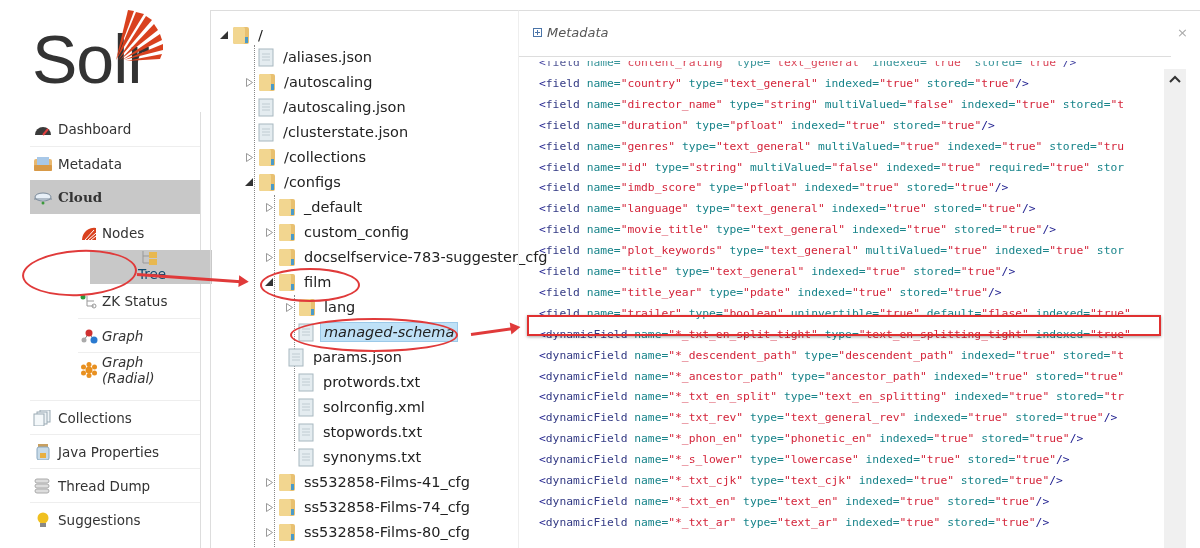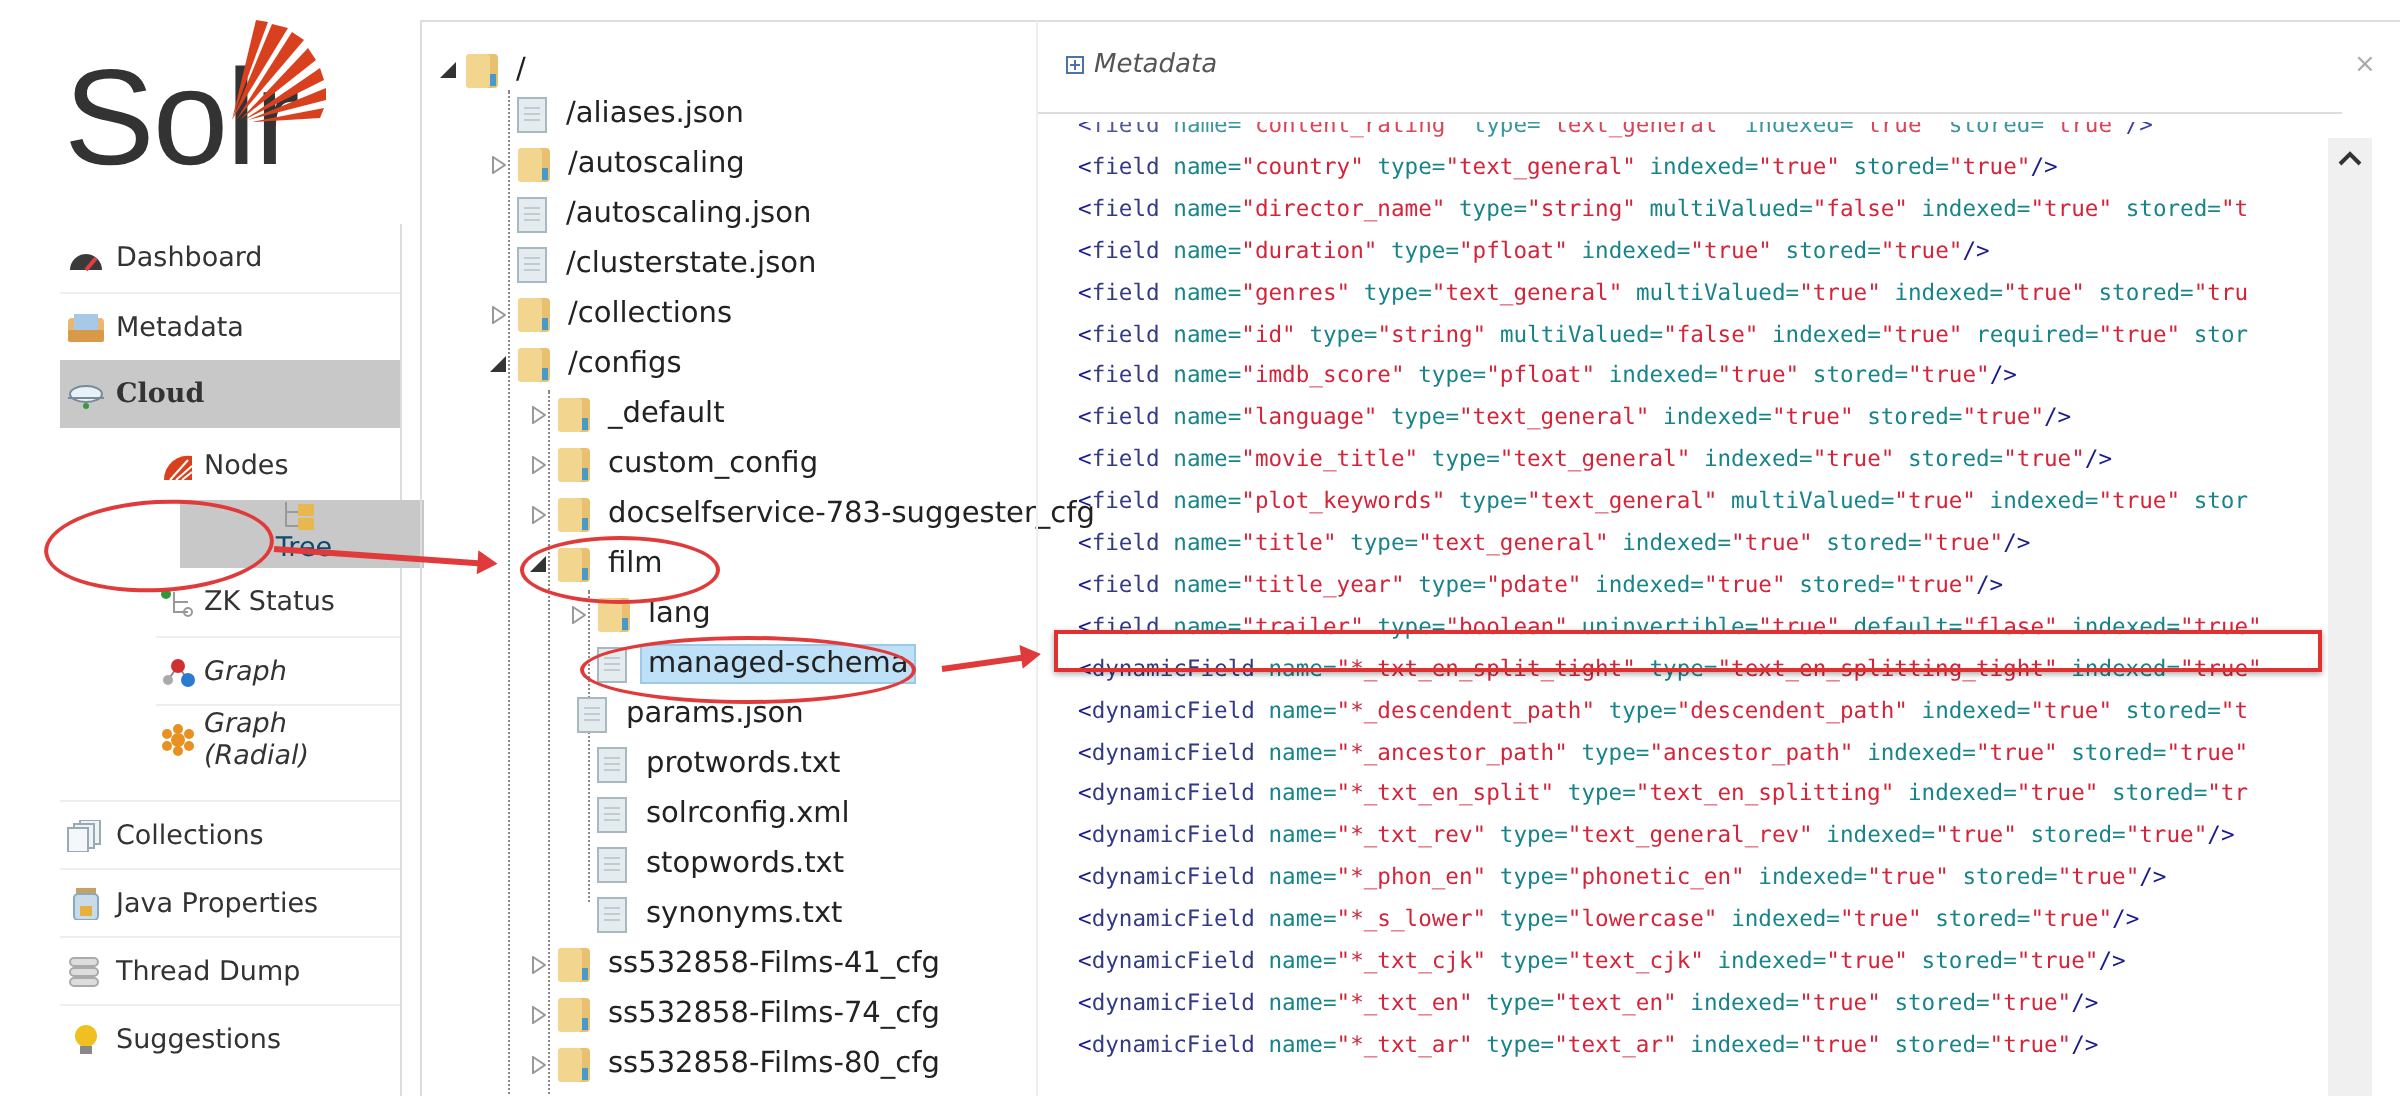--- a/index.html
+++ b/index.html
@@ -28,7 +28,7 @@
   .tnode .fold { width:18px; height:20px; margin-right:5px; flex:none; }
   .tnode .file { width:16px; height:19px; margin-right:6px; flex:none; }
   .tnode .lbl { padding:1px 3px; }
-  .tnode.selected .lbl { background:#bfe1f7; border:1px solid #9cc9e8; }
+  .tnode.selected .lbl { background:#bfe1f7; border:1px solid #9cc9e8;font-style:italic; }
   .vline { position:absolute; border-left:1px dotted #888; width:0; }
   .tri-open { position:absolute; width:8px; height:8px; }
 

